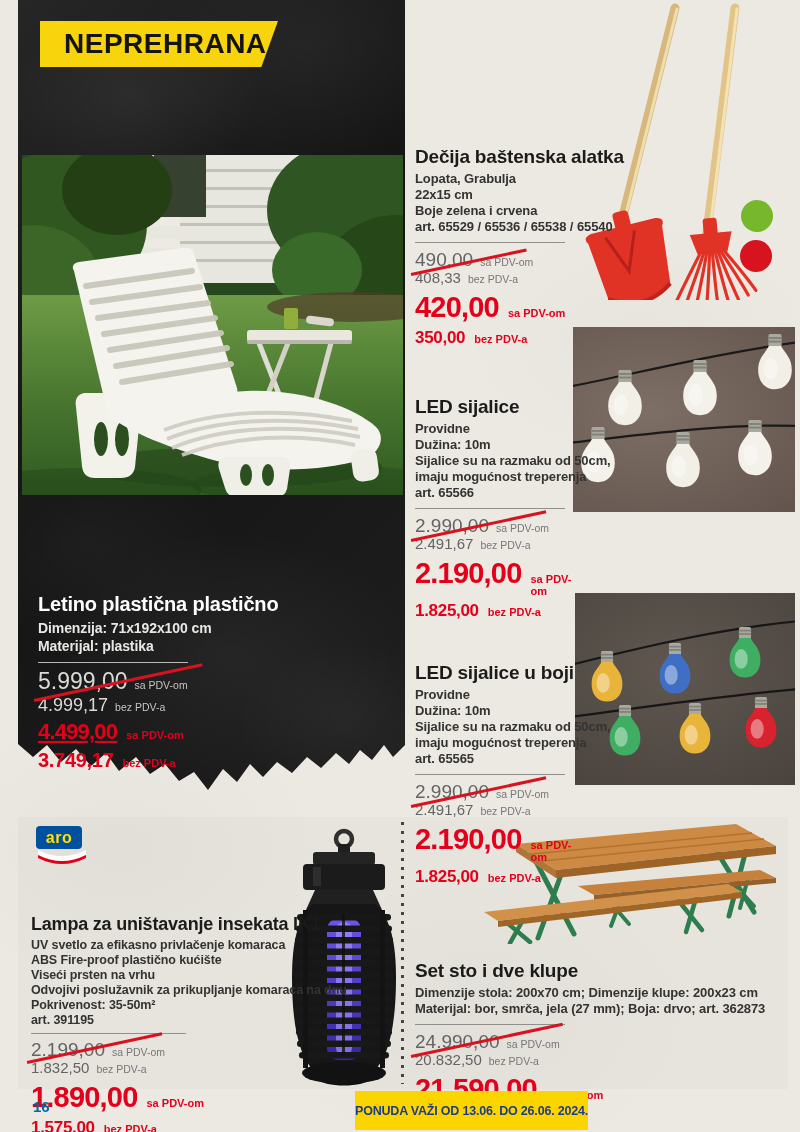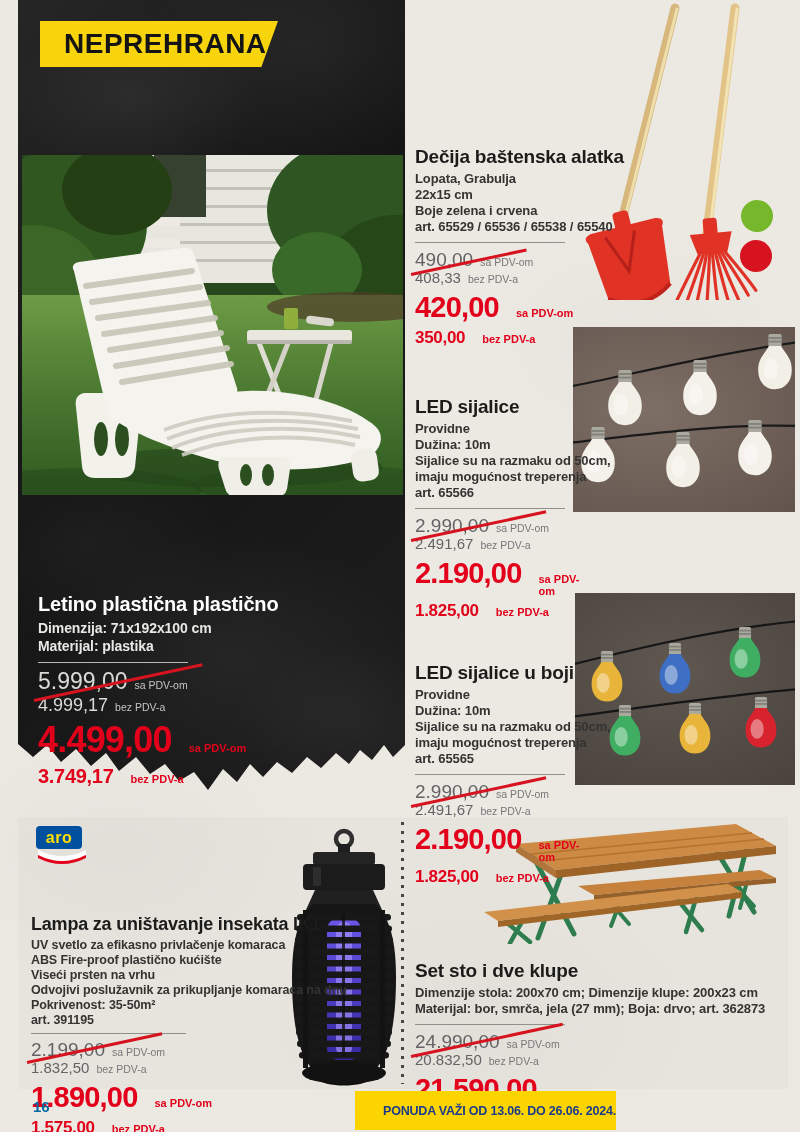--- a/index.html
+++ b/index.html
@@ -55,7 +55,7 @@
   .old-label{font-size:10.5px;color:#77777a;}
   .slash{position:absolute;left:-4px;top:24px;height:2.6px;background:#d6131f;
     transform-origin:left center;transform:rotate(-12deg);z-index:2;}
-  .price-row{display:flex;align-items:baseline;gap:17px;margin-top:4px;}
+  .price-row{display:flex;align-items:baseline;gap:9px;margin-top:4px;}
   .big-price{font-size:29px;font-weight:800;color:#e2001a;letter-spacing:-.8px;}
   .net-price{font-size:17px;font-weight:800;color:#e2001a;letter-spacing:-.3px;}
   .price-label{font-size:11px;font-weight:bold;color:#e2001a;}

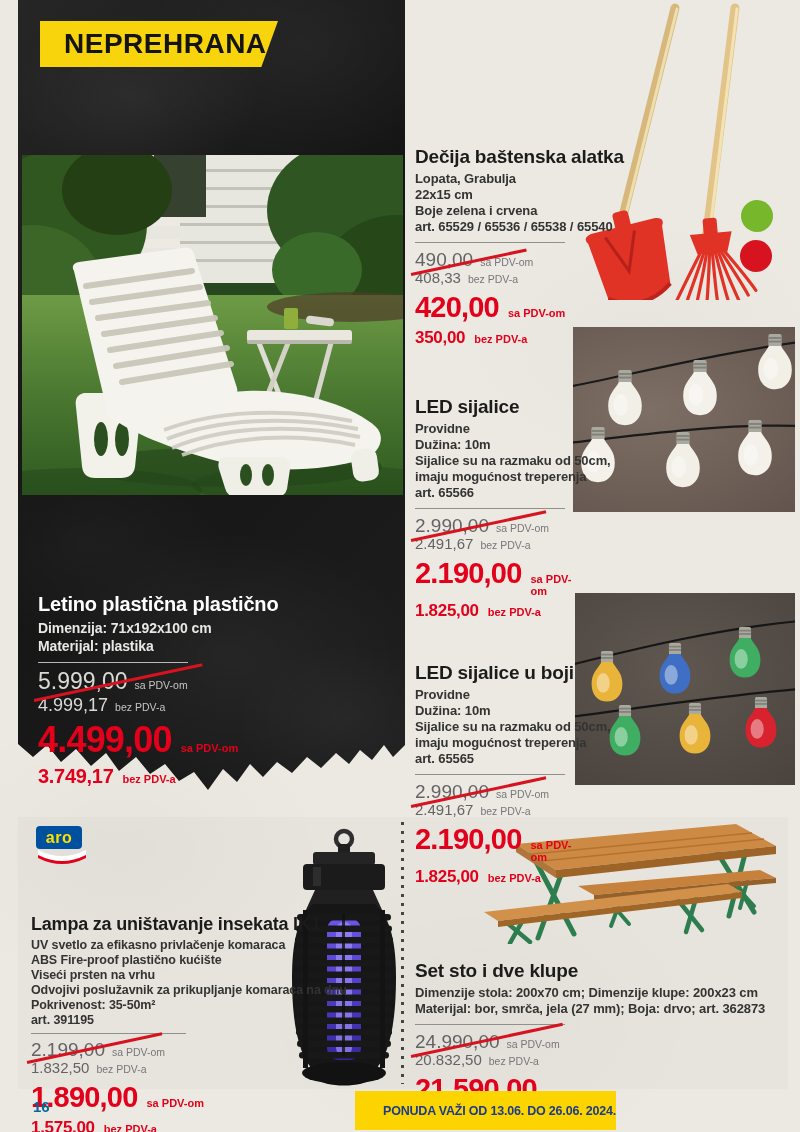--- a/index.html
+++ b/index.html
@@ -66,7 +66,7 @@
   .dark .old-gross{font-size:23px;color:#dadad7;}
   .dark .old-net{font-size:18px;color:#dadad7;}
   .dark .old-label{color:#c4c4c1;}
-  .dark .big-price{font-size:36px;}
+  .dark .big-price{font-size:22px;text-decoration:underline;}
   .dark .net-price{font-size:20px;}
   .dark .slash{top:30px;}
   

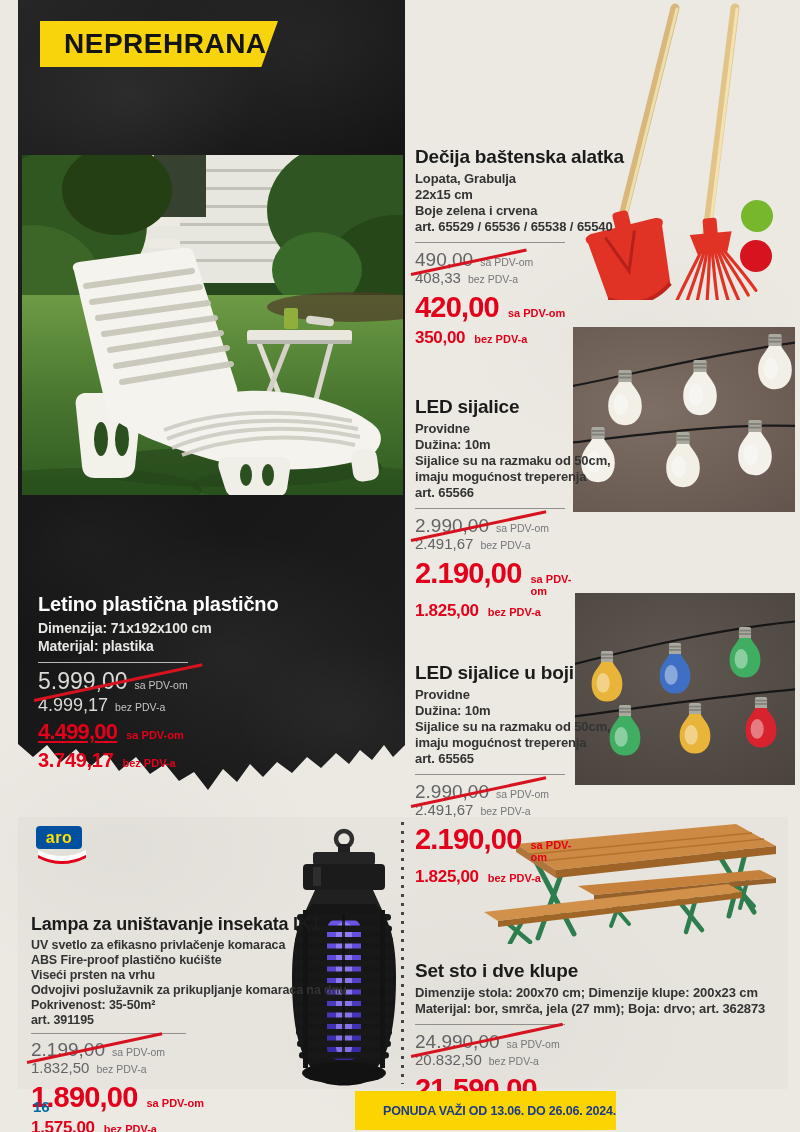--- a/index.html
+++ b/index.html
@@ -90,7 +90,7 @@
     display:flex;align-items:center;justify-content:center;z-index:5;}
   .metro-box span{color:#ffd500;font-weight:900;font-size:28px;letter-spacing:1.5px;}
   .validity-box{position:absolute;left:355px;top:1091px;width:233px;height:39px;background:#fcd500;
-    display:flex;align-items:center;justify-content:center;z-index:5;padding-left:28px;}
+    display:flex;align-items:center;justify-content:center;z-index:5;}
   .validity-box span{color:#1c3b8c;font-weight:bold;font-size:12.5px;letter-spacing:-.2px;white-space:nowrap;}
 </style>
 </head>

